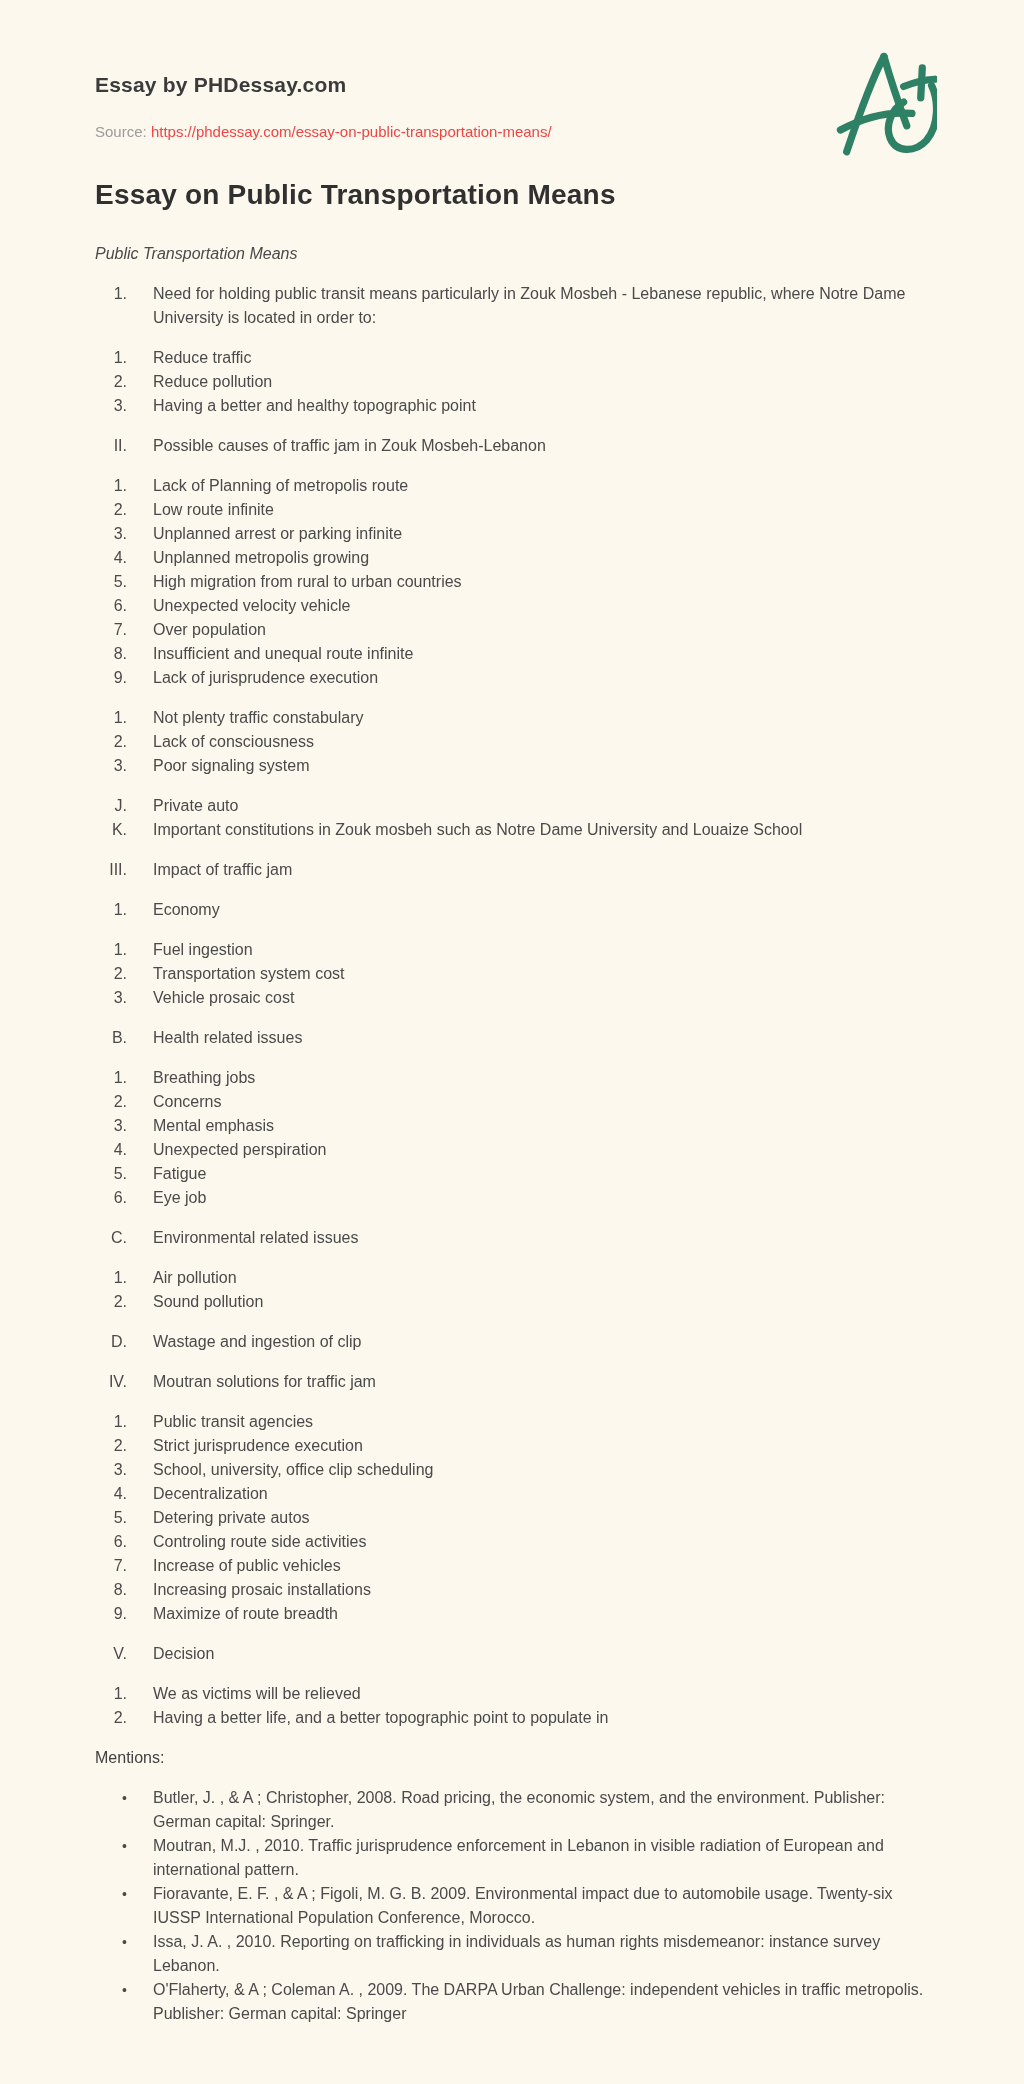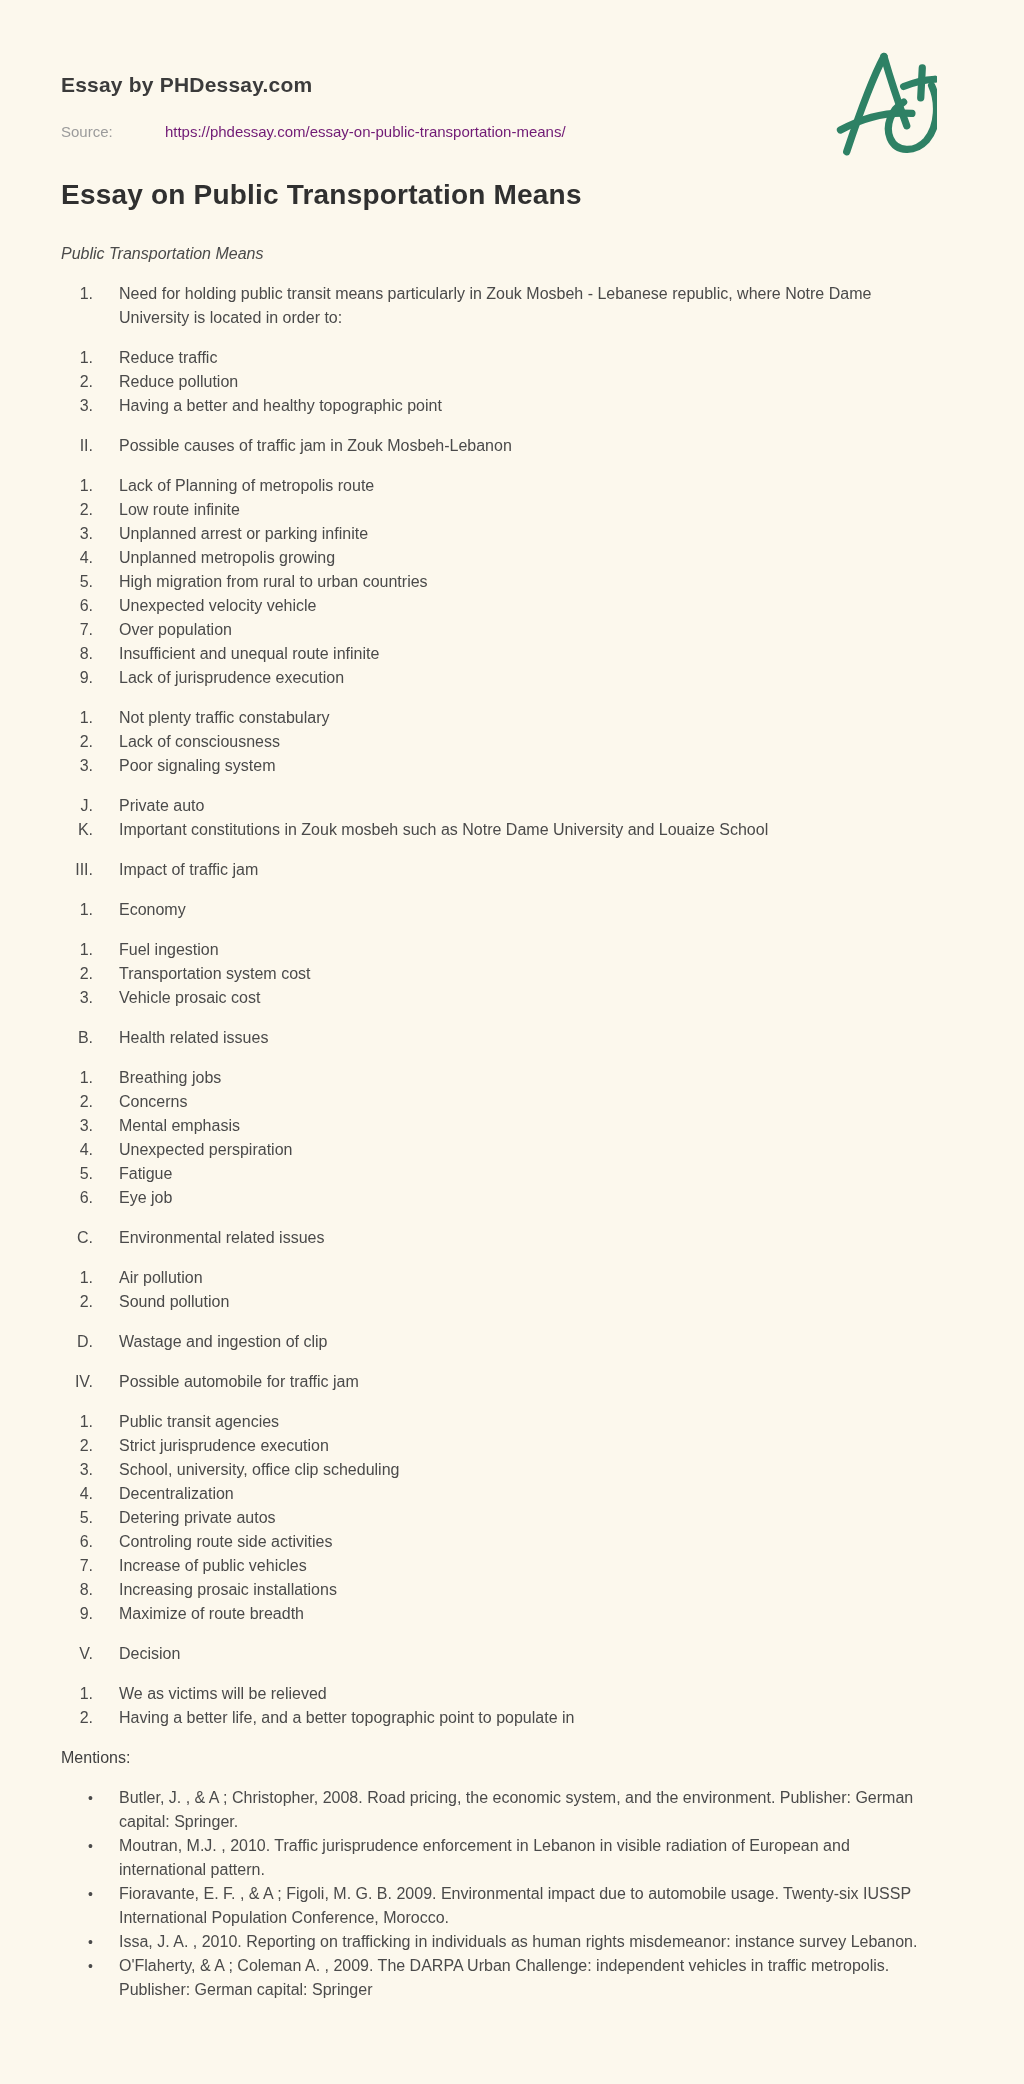--- a/index.html
+++ b/index.html
@@ -16,7 +16,7 @@
 
   .content {
     position: relative;
-    padding: 70px 0 0 61px;
+    padding: 70px 0 0 95px;
     width: 940px; 
   }
 

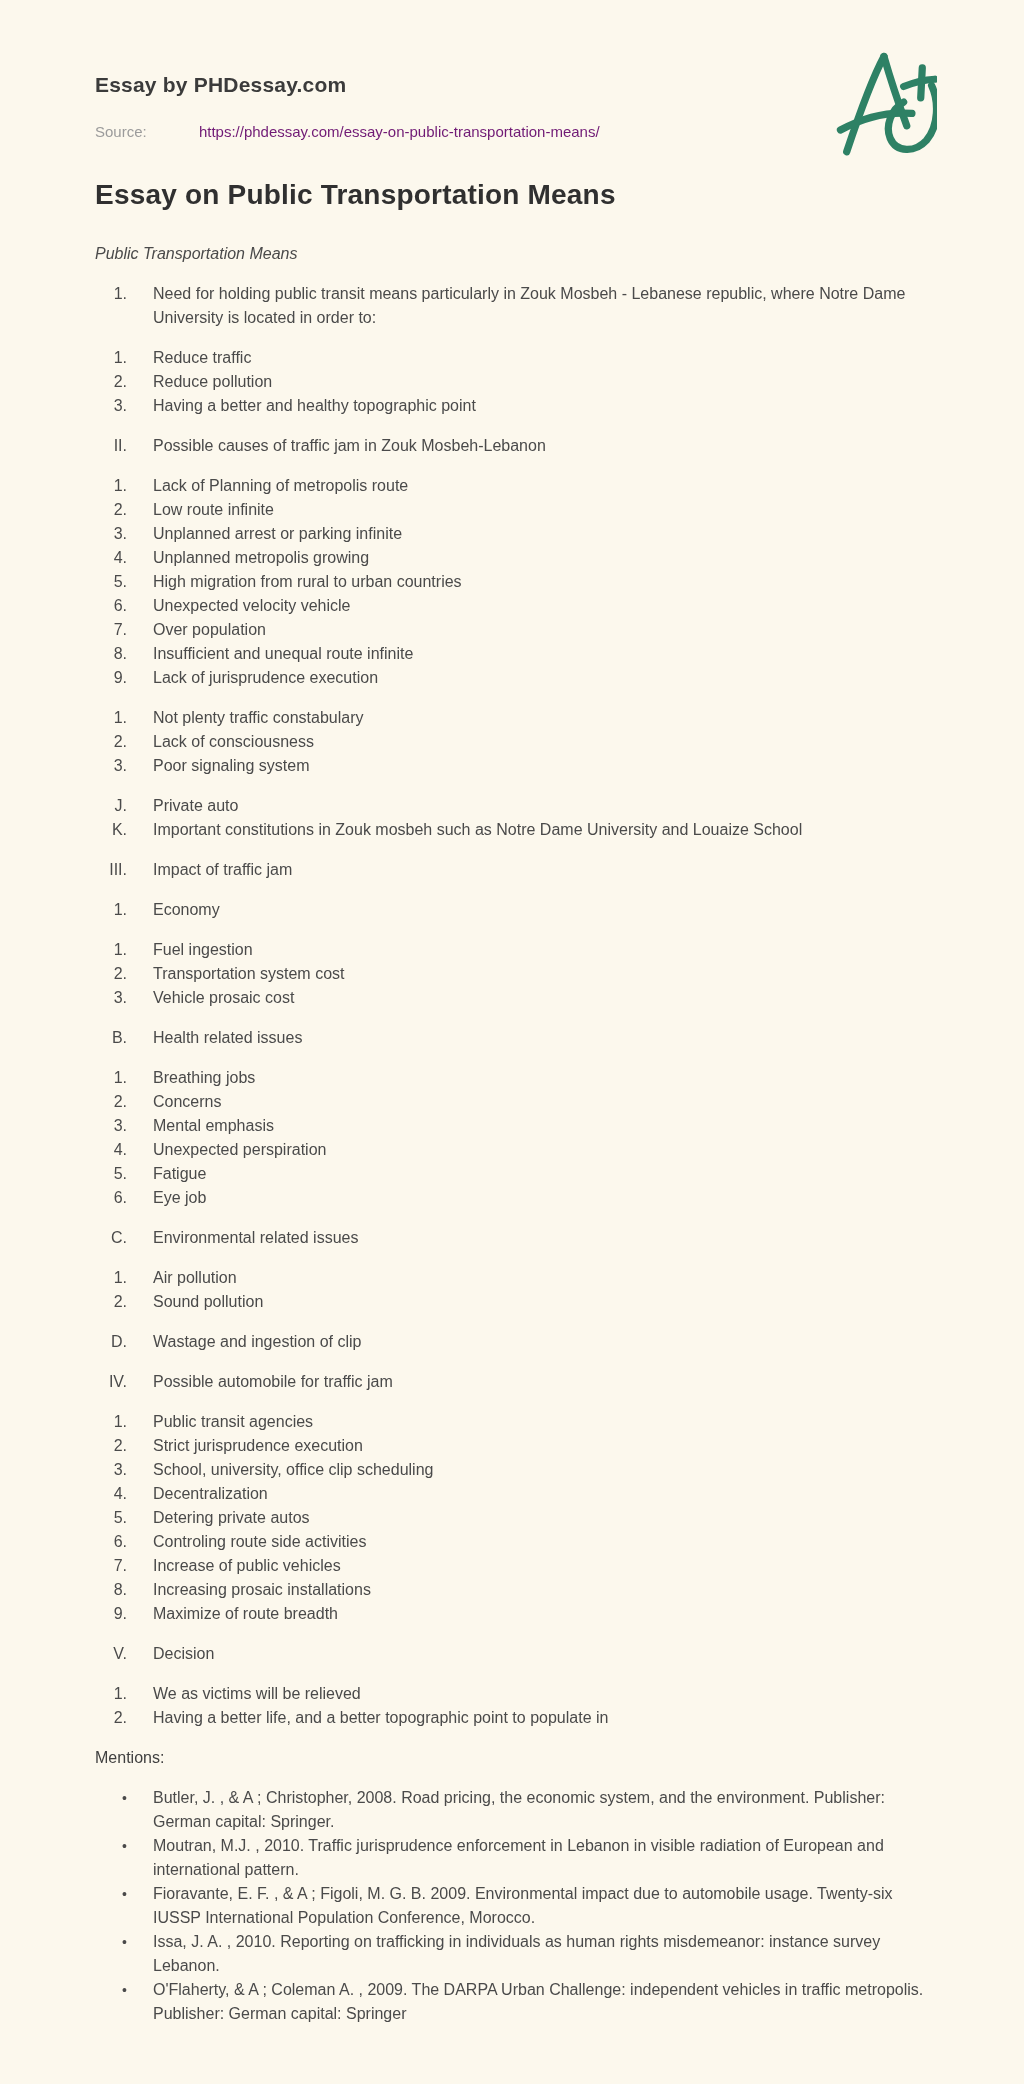--- a/index.html
+++ b/index.html
@@ -35,9 +35,8 @@
     color: #9b9b9b;
   }
   .source-line a {
-    color: #701a75;
+    color: #ef4444;
     text-decoration: none;
-    margin-left: 48px;
   }
 
   .logo {

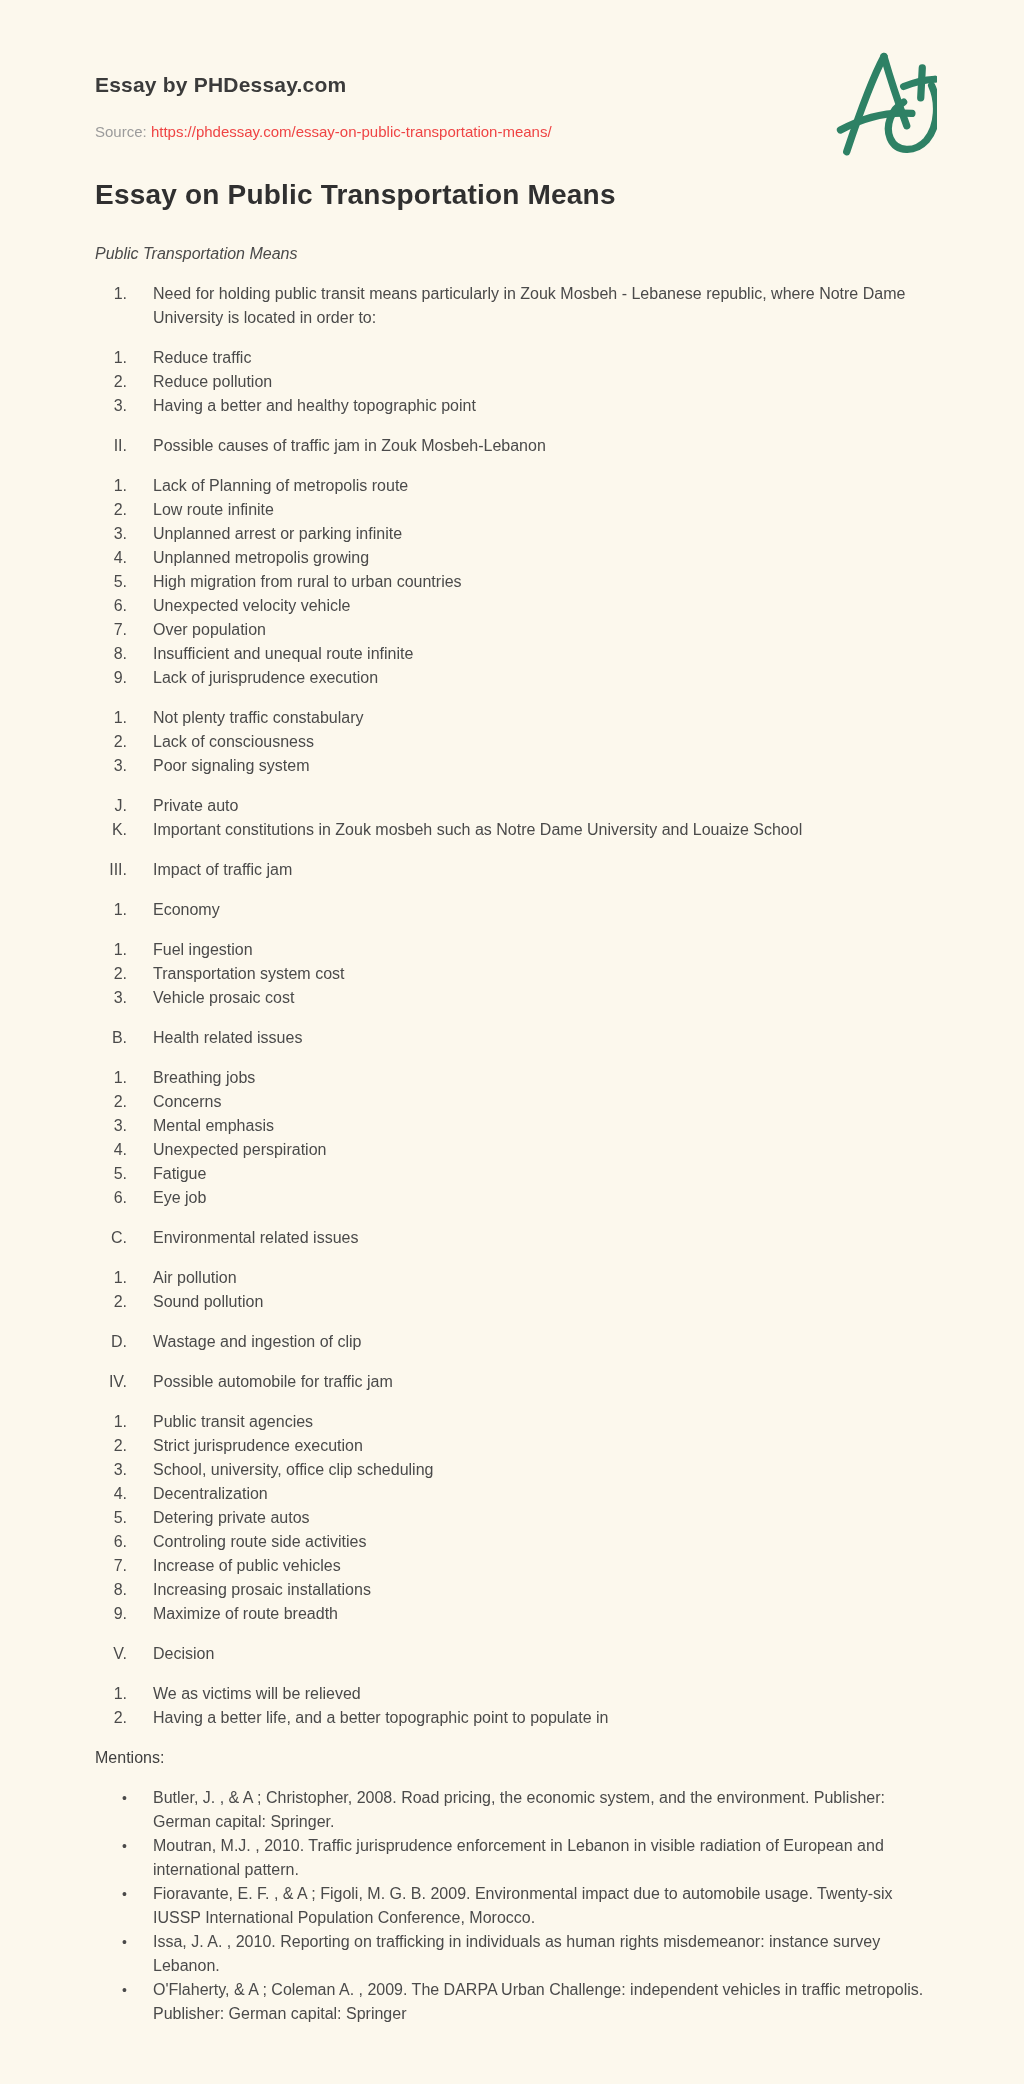--- a/index.html
+++ b/index.html
@@ -304,7 +304,7 @@
         <div class="group">
           <div class="li-row">
             <span class="marker">IV.</span>
-            <span class="txt">Possible automobile for traffic jam</span>
+            <span class="txt">Moutran solutions for traffic jam</span>
           </div>
         </div>
         <div class="group">

